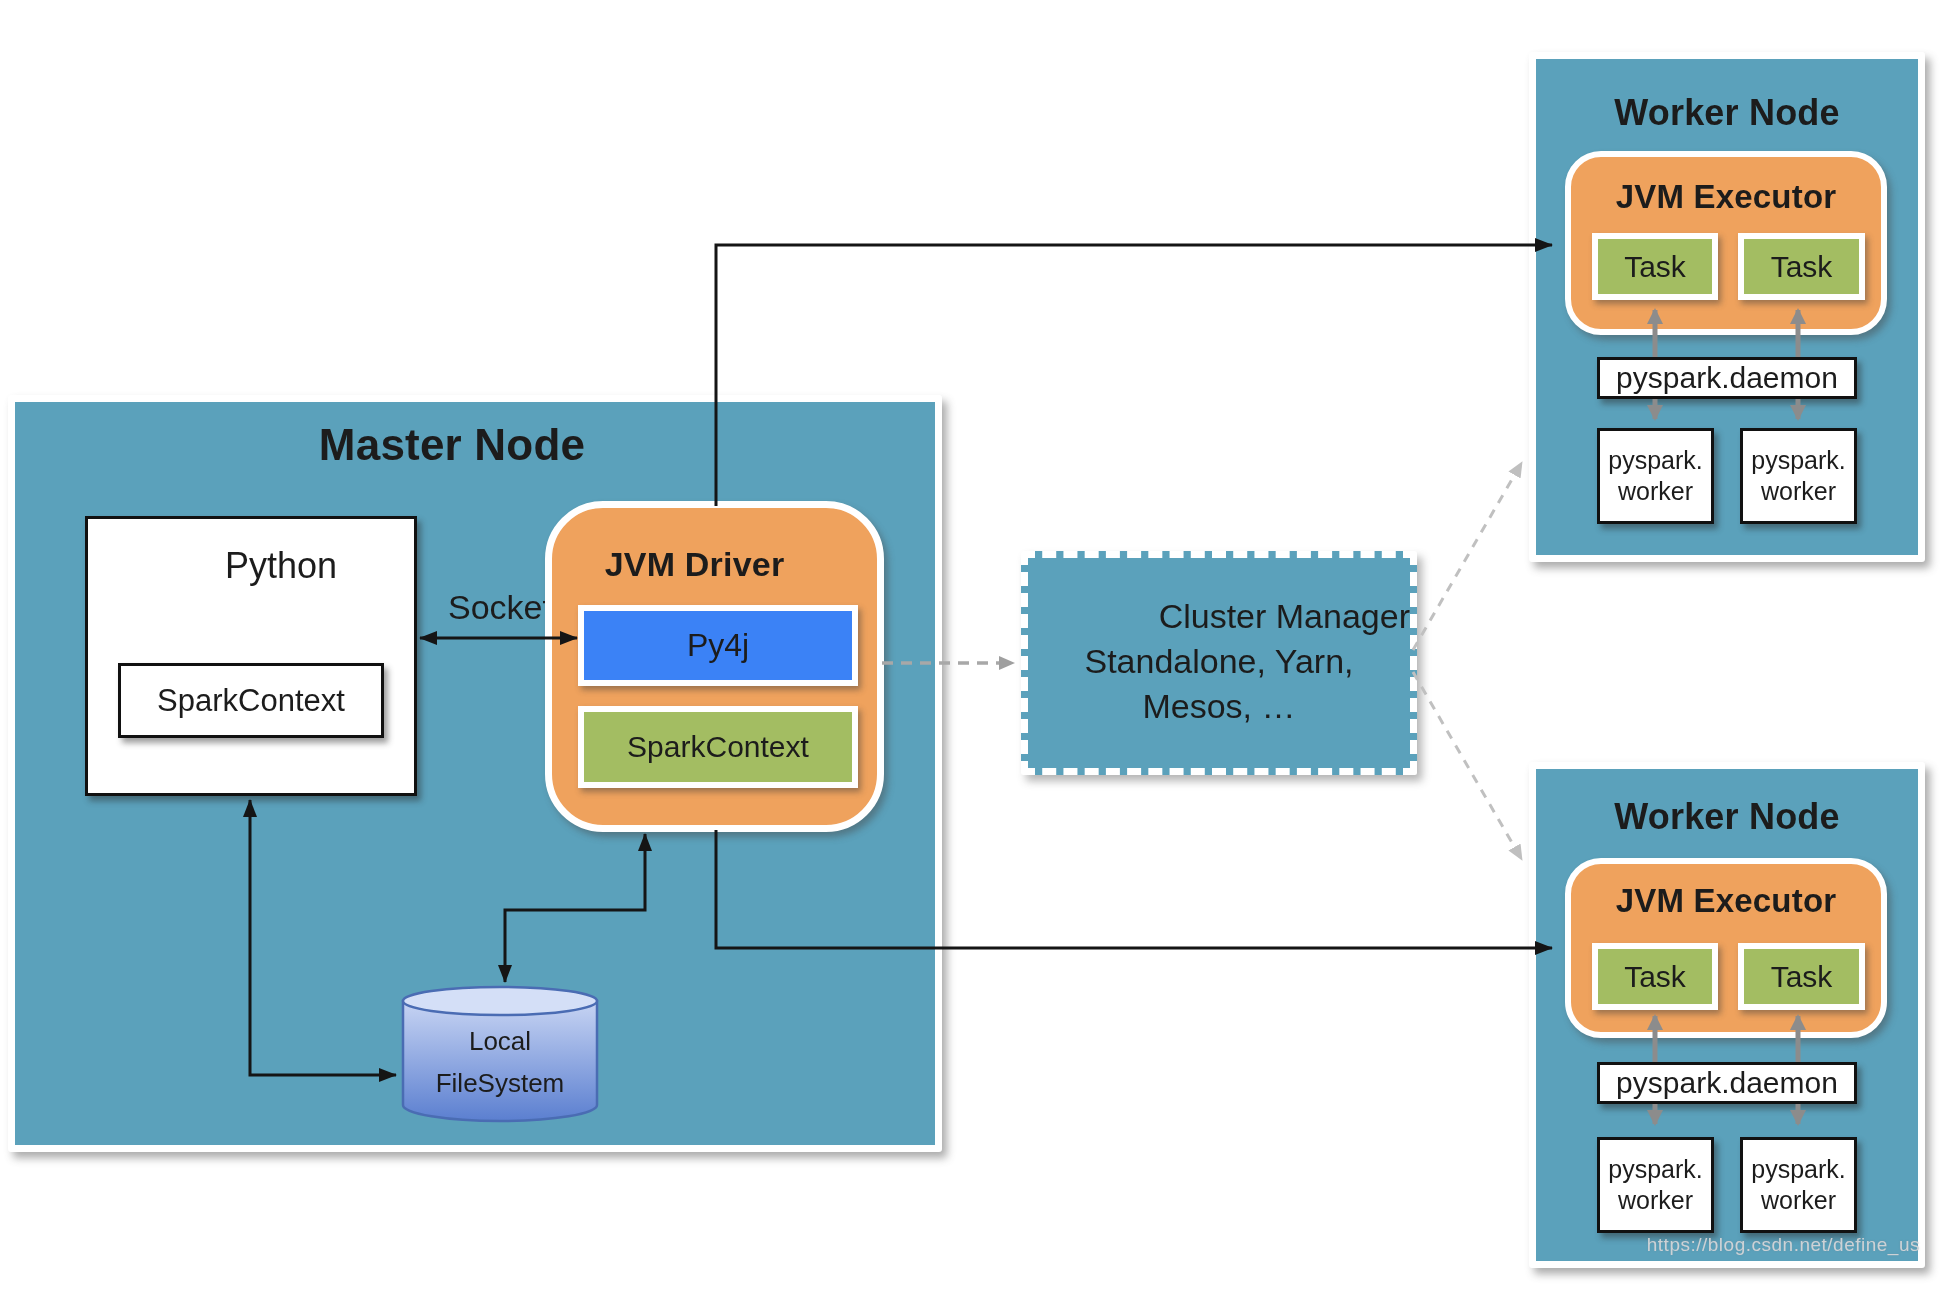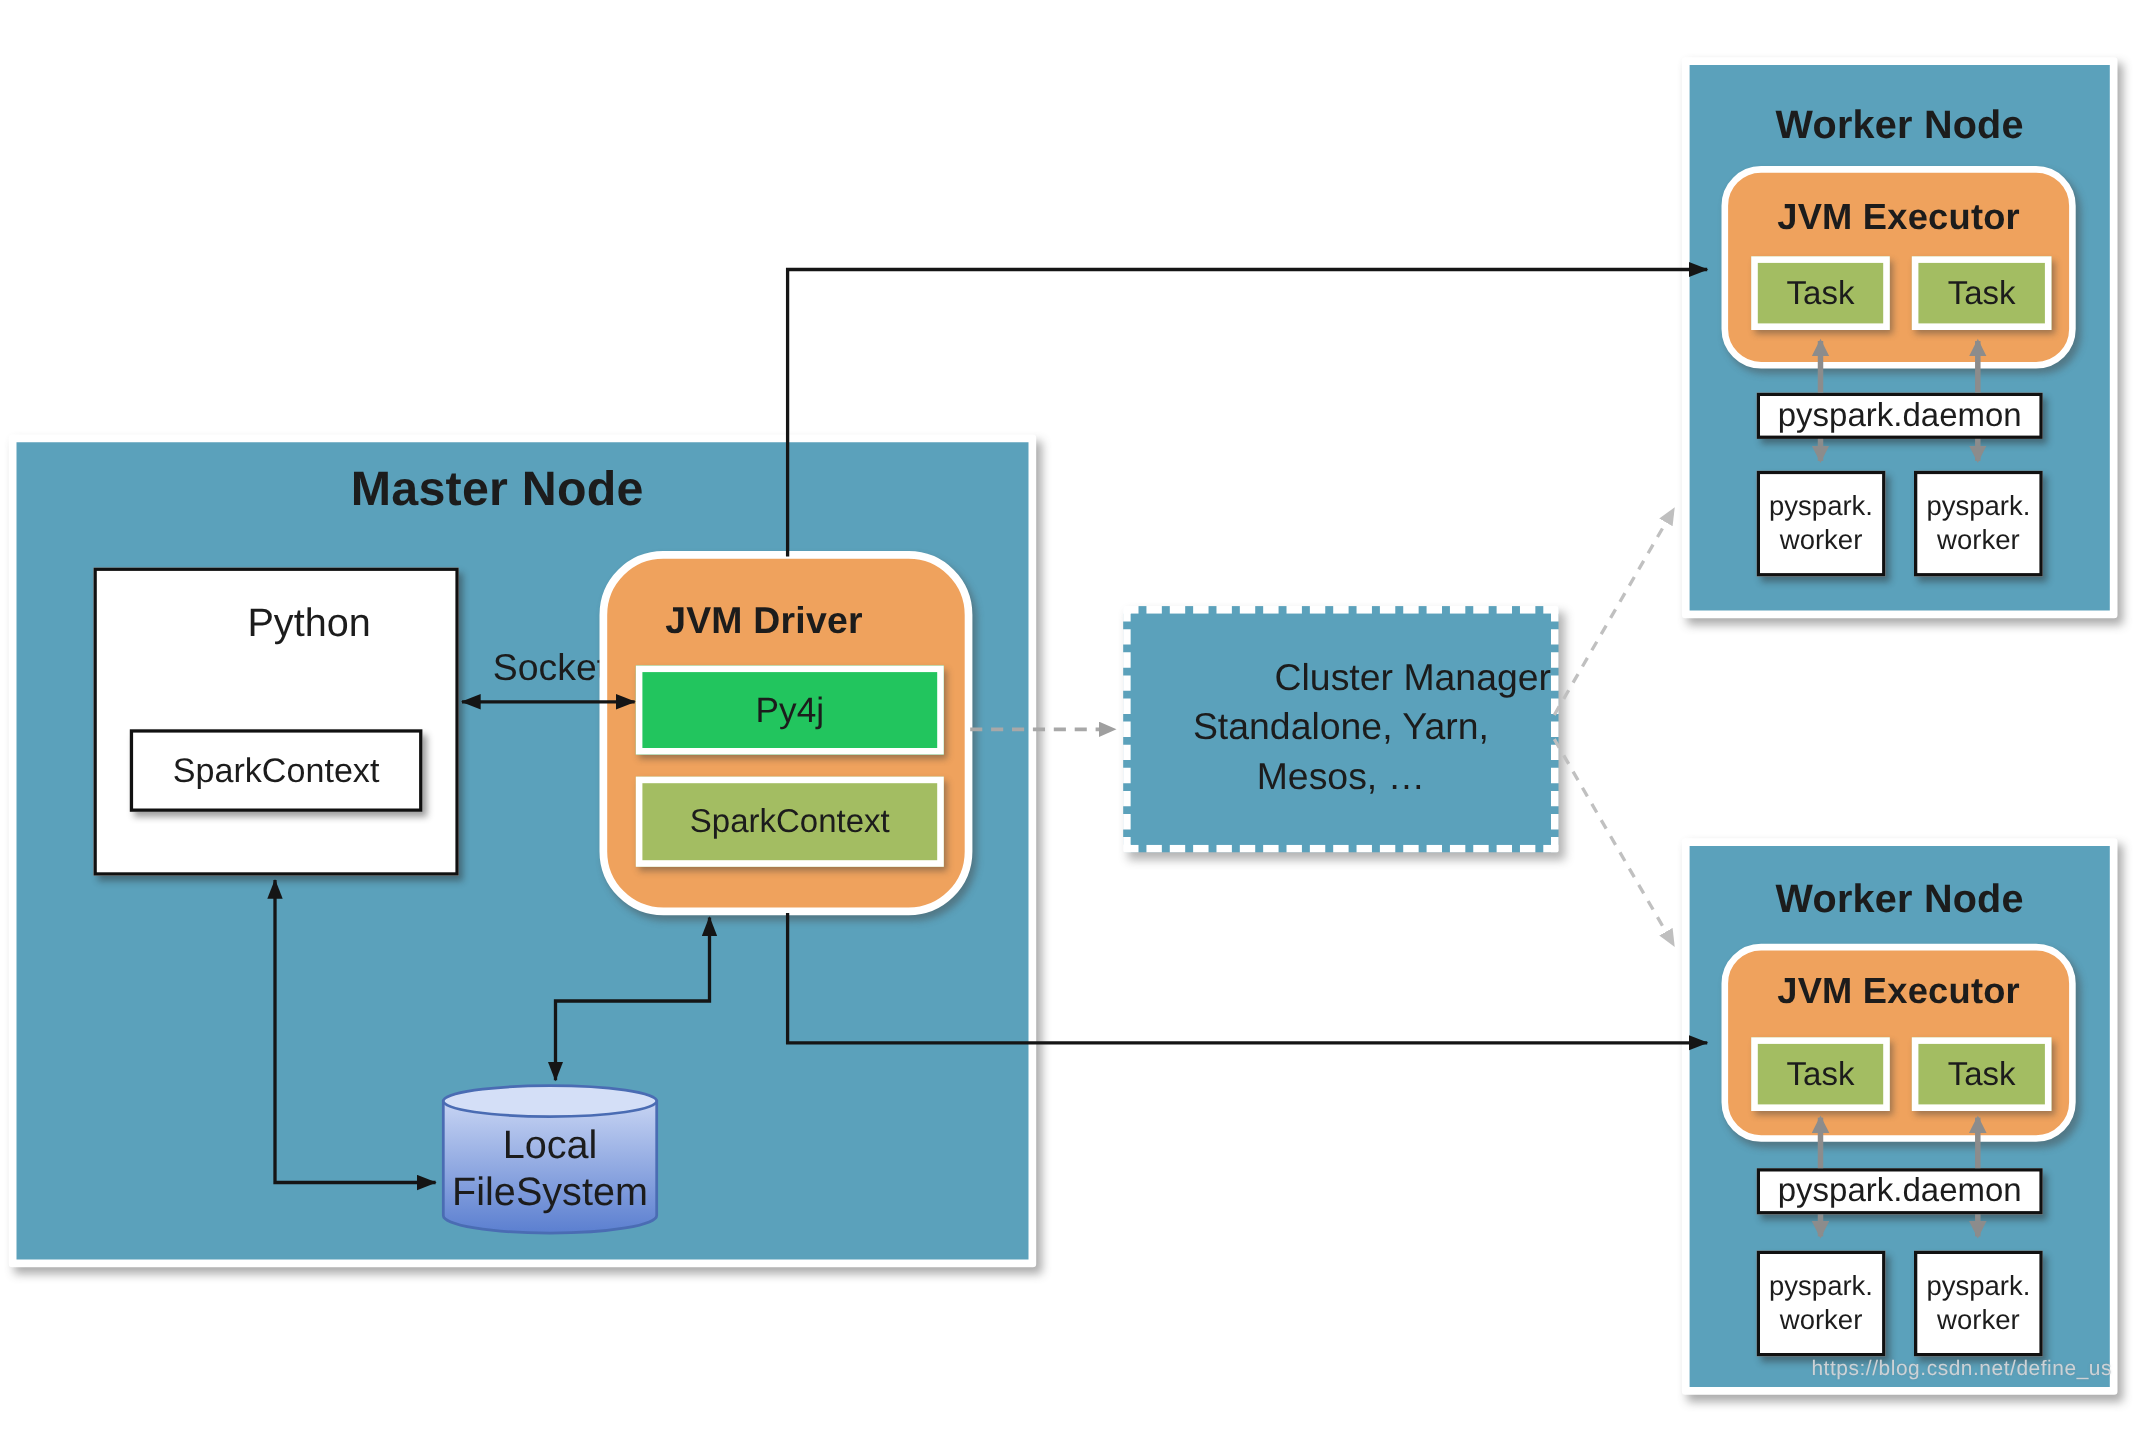--- a/index.html
+++ b/index.html
@@ -56,7 +56,7 @@
 
   <div class="abs orange-round" style="left:545px;top:501px;width:339px;height:331px;border-radius:58px;border-width:7px;"></div>
   <div class="abs title t34" style="left:532px;top:545px;width:325px;text-align:center;">JVM Driver</div>
-  <div class="abs framebox ctr t32" style="left:578px;top:605px;width:280px;height:81px;background:#22c55e;">Py4j</div>
+  <div class="abs framebox ctr t32" style="left:578px;top:605px;width:280px;height:81px;background:#3b82f6;">Py4j</div>
   <div class="abs framebox ctr t30" style="left:578px;top:706px;width:280px;height:82px;background:#a3bd62;">SparkContext</div>
 
   <div class="abs ctr cyl-text" style="left:403px;top:1022px;width:194px;">Local</div>

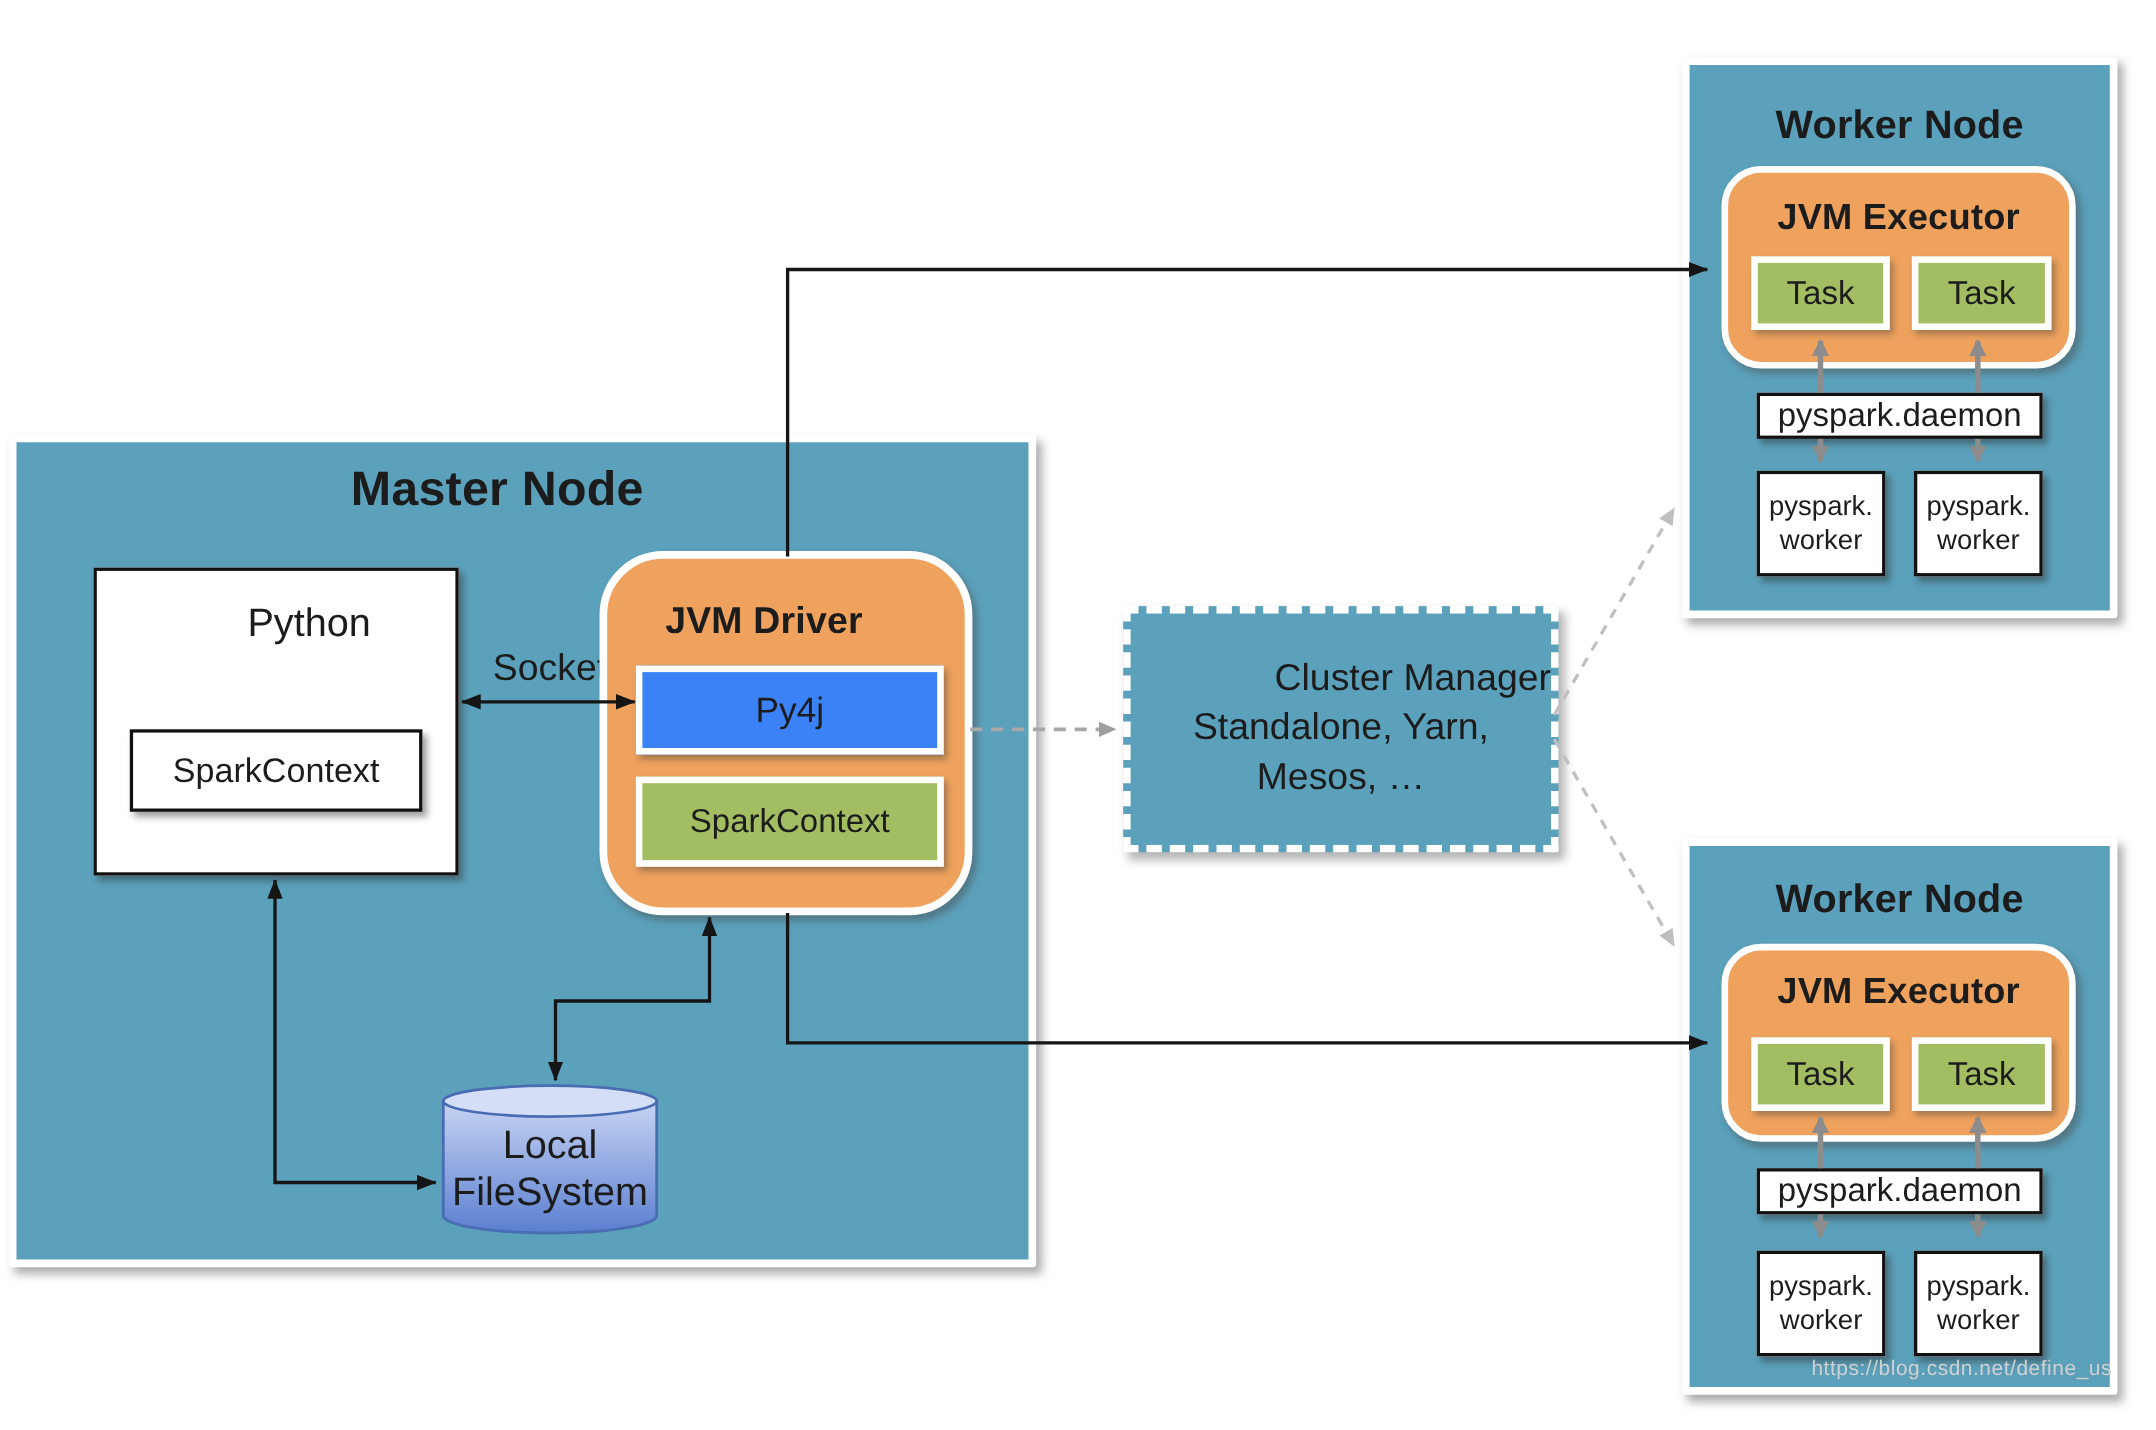--- a/index.html
+++ b/index.html
@@ -34,7 +34,7 @@
   .t33{font-size:33px;} .t32{font-size:32px;} .t31{font-size:31px;}
   .t30{font-size:30px;} .t25{font-size:25px;line-height:31px;} .t24{font-size:30px;}
   #arrows{position:absolute;left:0;top:0;z-index:8;pointer-events:none;}
-  .cyl-text{z-index:9;font-size:36px;line-height:38px;}
+  .cyl-text{z-index:9;font-size:26px;line-height:38px;}
   #watermark{
     z-index:10;font-size:19px;color:#cdd2d6;letter-spacing:.5px;
     text-shadow:0 0 2px rgba(120,130,135,.35);white-space:nowrap;

